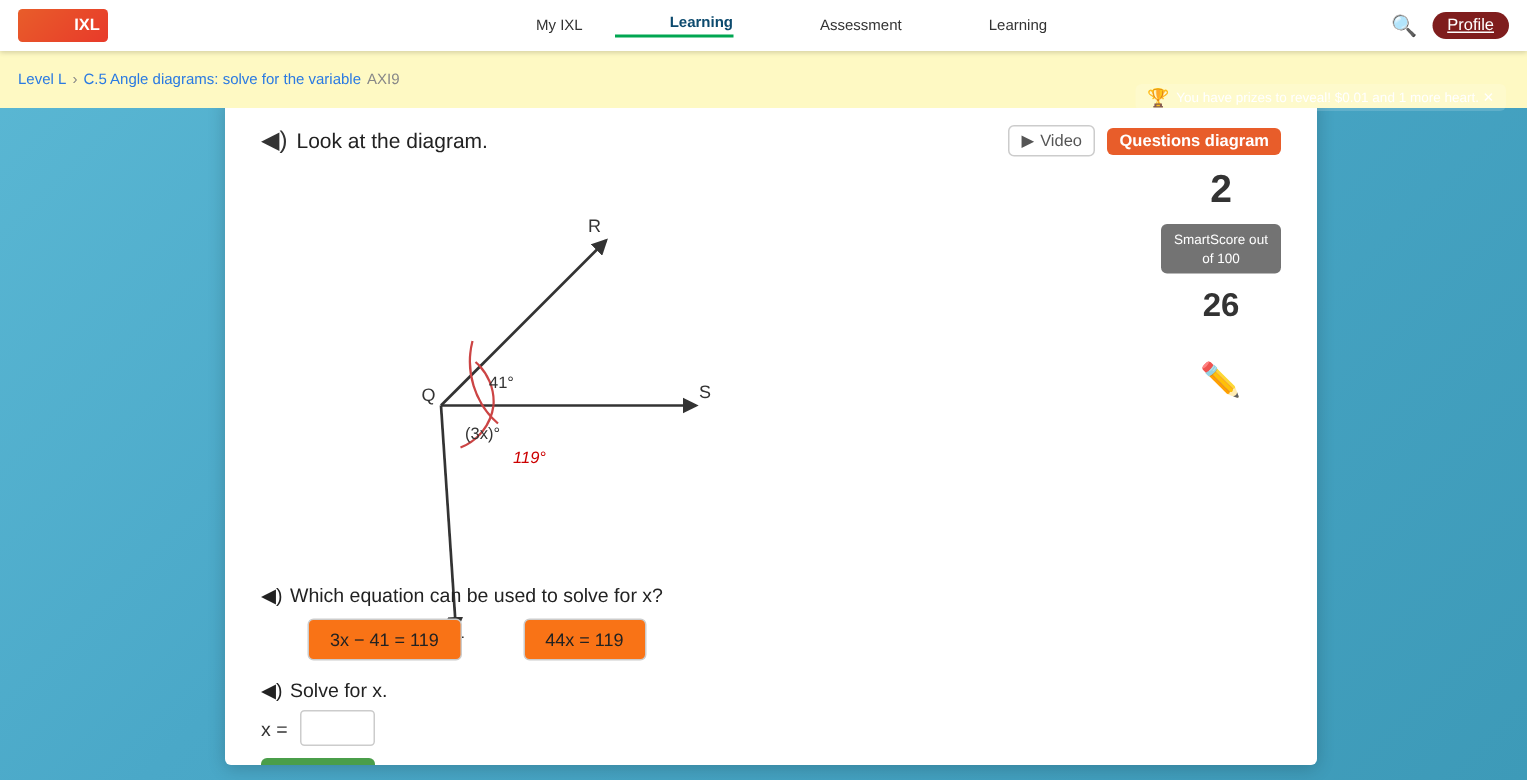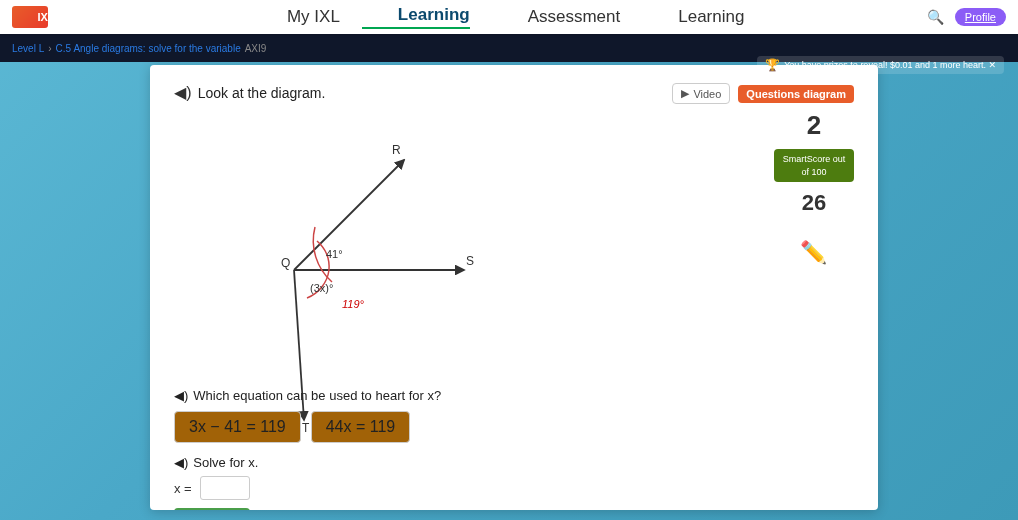--- a/index.html
+++ b/index.html
@@ -25,7 +25,7 @@
       z-index: 10;
     }
     .nav-logo {
-      width: 36px;
+      width: 60px;
       height: 22px;
       background: linear-gradient(135deg, #e85d2a, #e83a2a);
       border-radius: 3px;

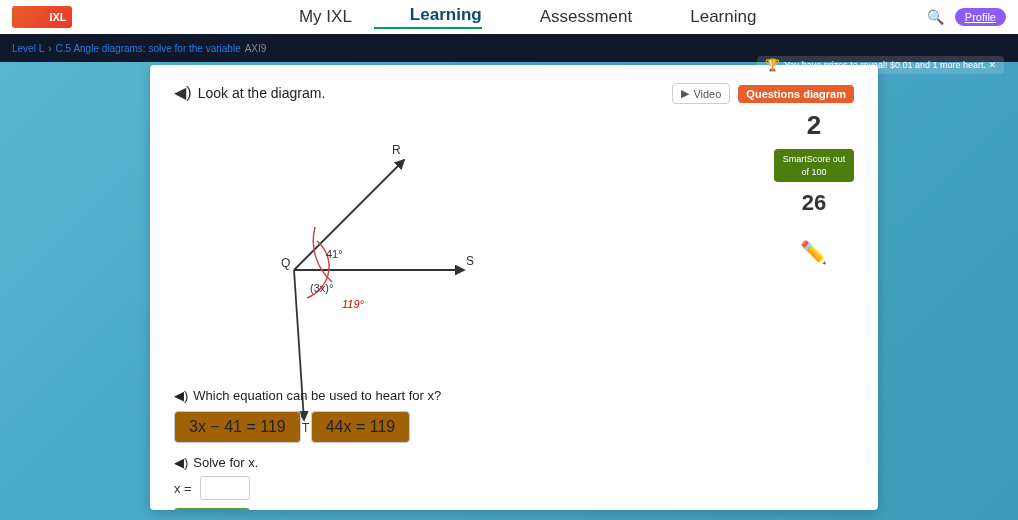--- a/index.html
+++ b/index.html
@@ -46,7 +46,7 @@
       justify-content: center;
     }
     .nav-link {
-      font-size: 17px;
+      font-size: 10px;
       color: #333;
       text-decoration: none;
       cursor: pointer;

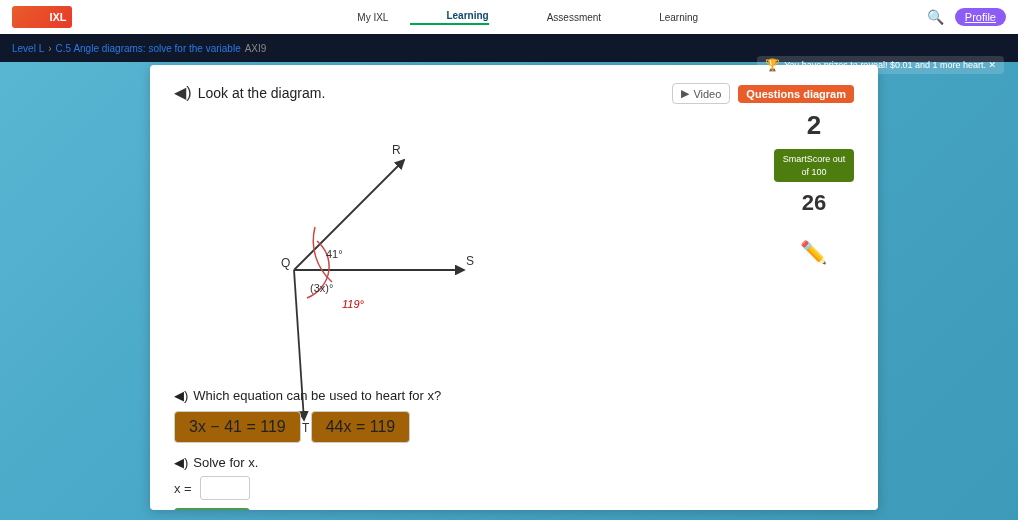--- a/index.html
+++ b/index.html
@@ -69,7 +69,7 @@
       cursor: pointer;
     }
     .profile-btn {
-      background: #8b5cf6;
+      background: #7f1d1d;
       color: #fff;
       border: none;
       border-radius: 12px;

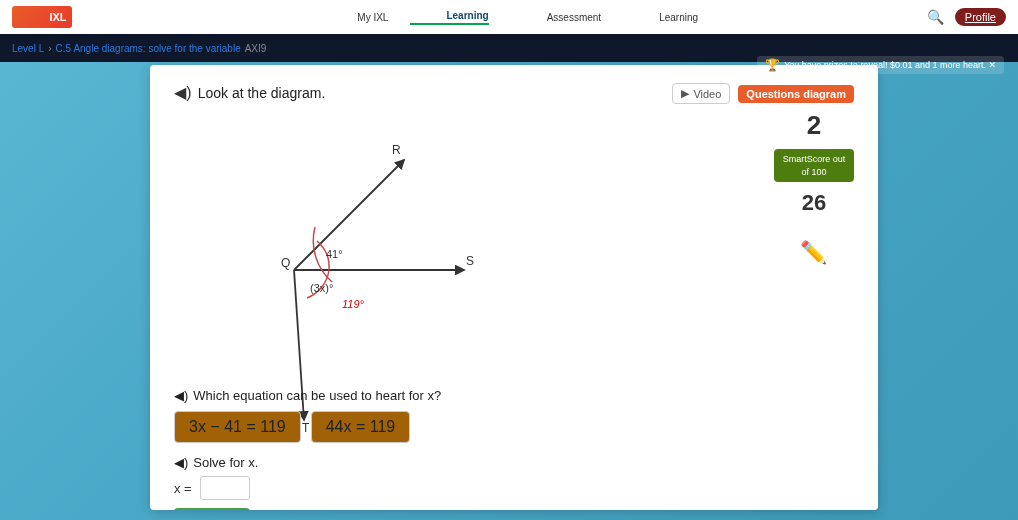--- a/index.html
+++ b/index.html
@@ -83,8 +83,8 @@
     .breadcrumb-bar {
       position: absolute;
       top: 34px; left: 0; right: 0;
-      height: 28px;
-      background: #0f172a;
+      height: 38px;
+      background: #fef9c3;
       display: flex;
       align-items: center;
       padding: 0 12px;

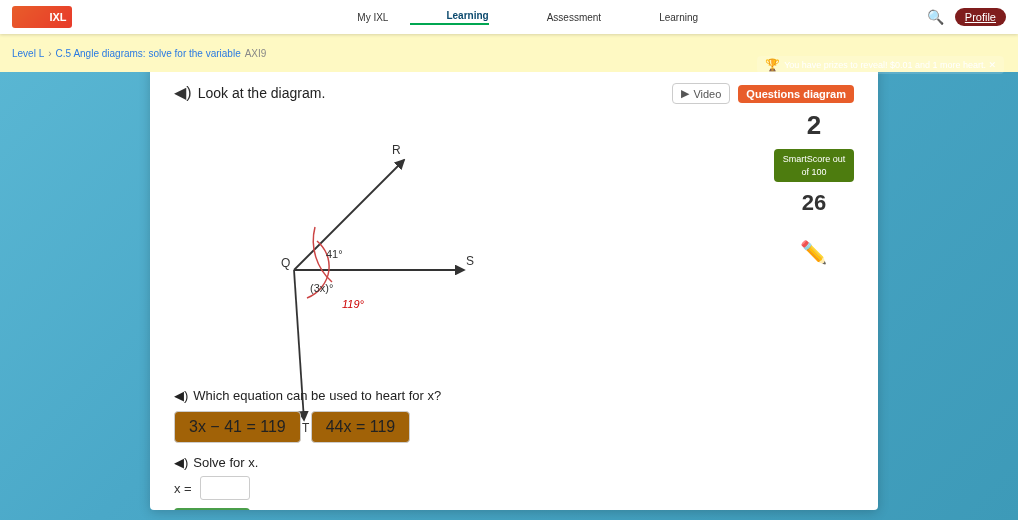--- a/index.html
+++ b/index.html
@@ -199,7 +199,7 @@
       text-align: center;
     }
     .smartscore-box {
-      background: #4d7c0f;
+      background: #737373;
       color: #fff;
       border-radius: 4px;
       padding: 4px 8px;

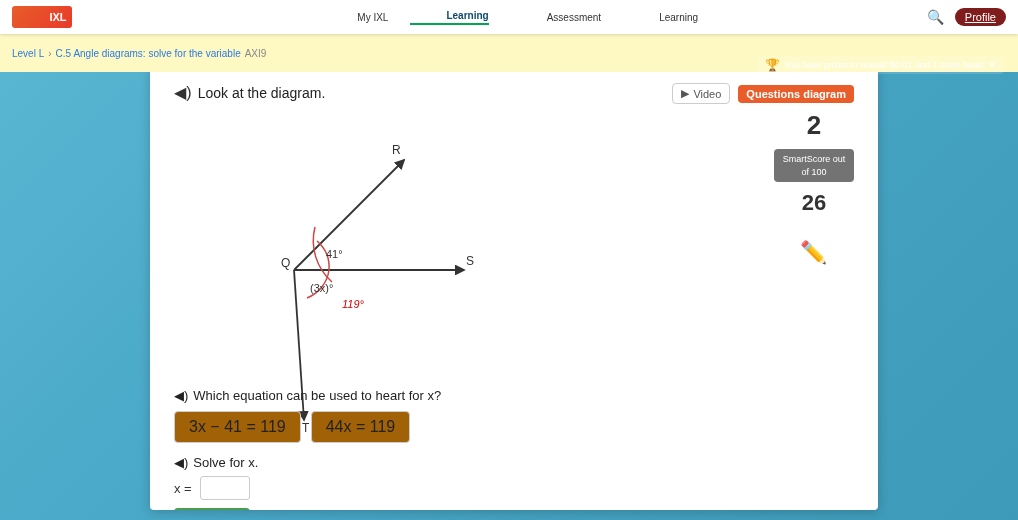--- a/index.html
+++ b/index.html
@@ -388,7 +388,7 @@
   <div class="equation-section">
     <div class="eq-question">
       <span>◀)</span>
-      <span>Which equation can be used to heart for x?</span>
+      <span>Which equation can be used to solve for x?</span>
     </div>
     <div class="choices-row">
       <button class="choice-btn">3x − 41 = 119</button>

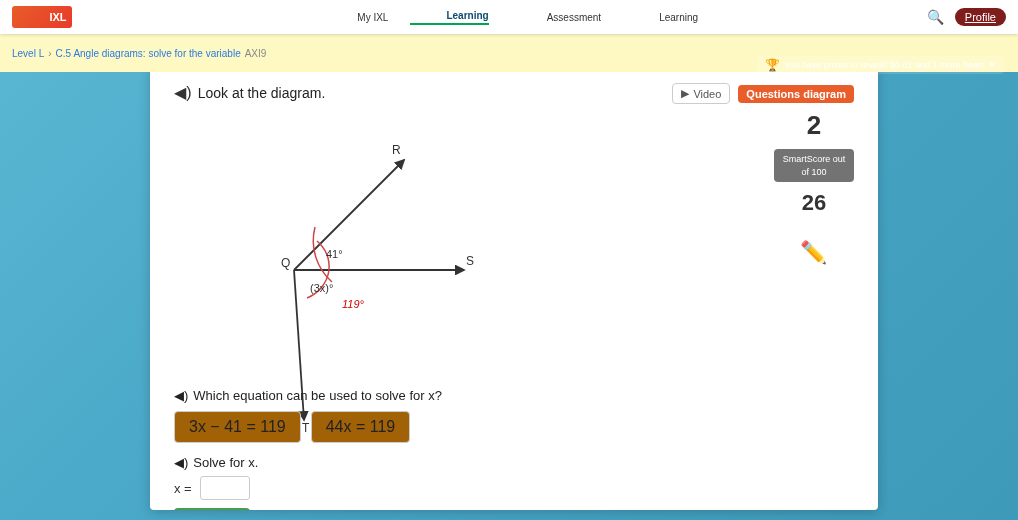--- a/index.html
+++ b/index.html
@@ -239,13 +239,14 @@
     }
     .choice-btn {
       border: 1.5px solid #ccc;
-      background: #a16207;
+      background: #f97316;
       border-radius: 4px;
       padding: 6px 14px;
-      font-size: 16px;
+      font-size: 12px;
       cursor: pointer;
       color: #222;
       transition: border-color 0.15s;
+      margin-left: 31px;
     }
 
     

